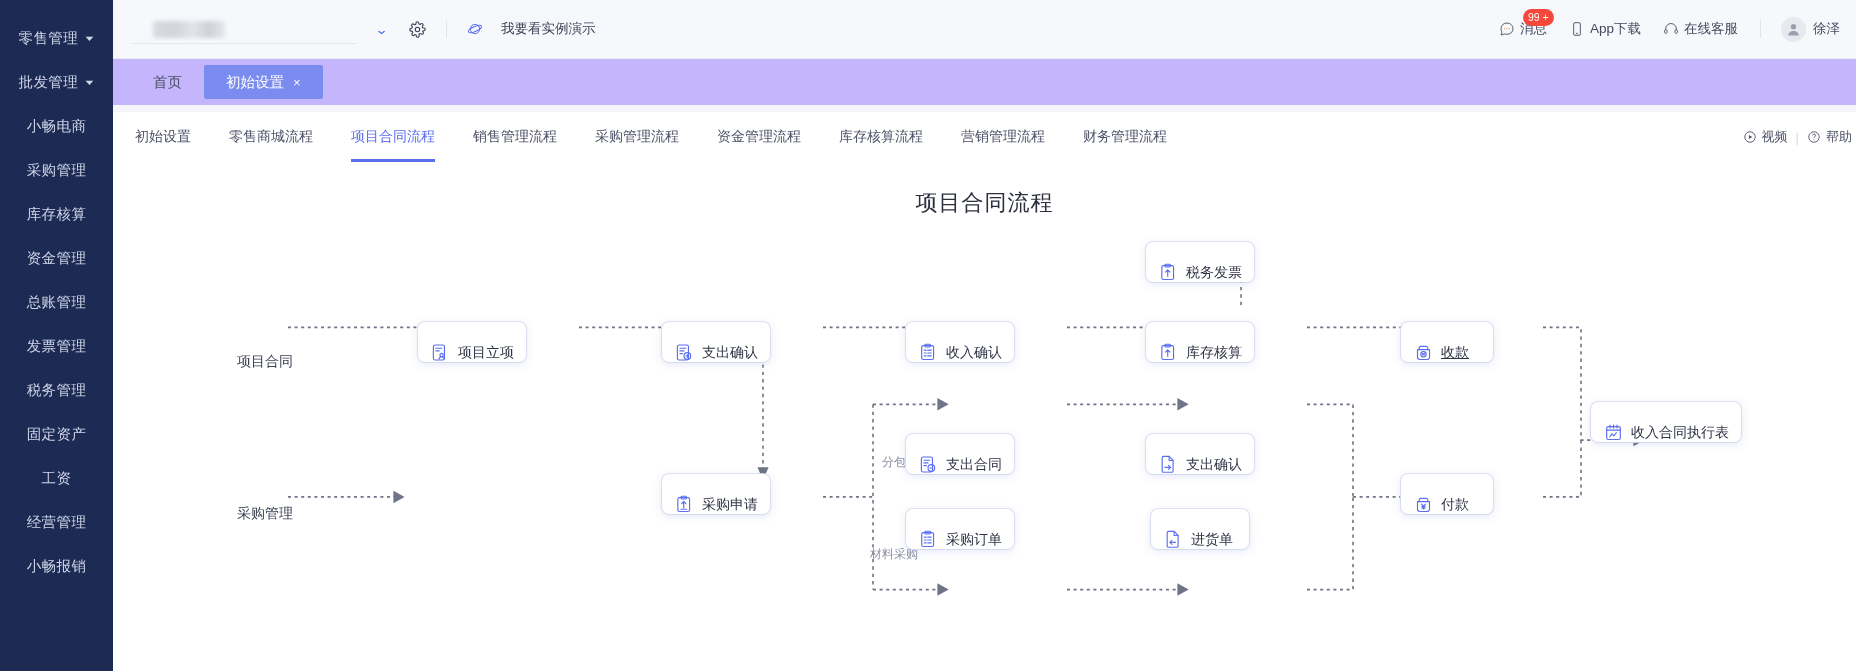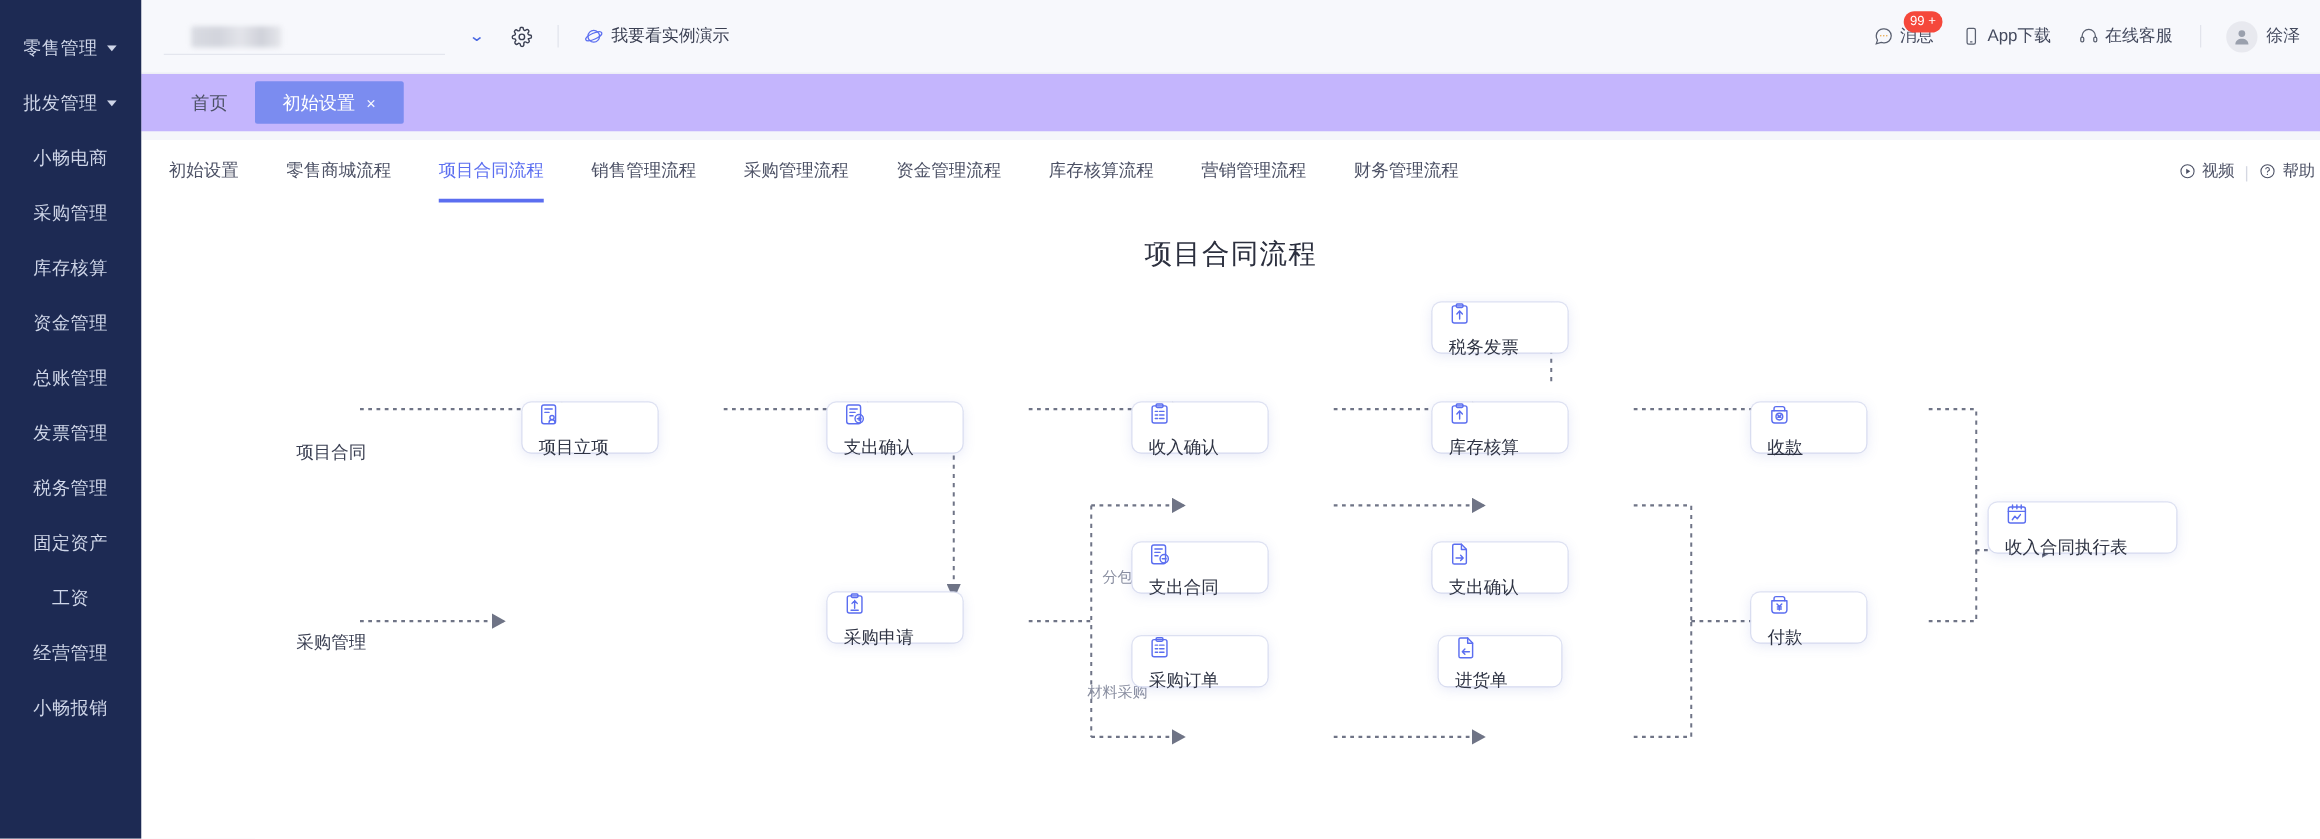--- a/index.html
+++ b/index.html
@@ -47,7 +47,7 @@
   .chev-down { margin-left:20px; color:#4a69e2; font-size:13px; transform:scaleX(1.25); cursor:pointer;}
   .gear { margin-left:22px; cursor:pointer; display:flex; }
   .tb-divider { width:1px; height:18px; background:#e2e4ec; margin-left:20px; }
-  .demo-link { margin-left:20px; display:flex; align-items:center; gap:6px; color:#3a3f52; font-size:13.5px; cursor:pointer;}
+  .demo-link { margin-left:20px; display:flex; align-items:center; gap:18px; color:#3a3f52; font-size:13.5px; cursor:pointer;}
 
   .topbar-right { margin-left:auto; display:flex; align-items:center; }
   .tr-item { display:flex; align-items:center; gap:5px; color:#444a5e; font-size:13.5px; cursor:pointer; margin-left:22px; position:relative;}

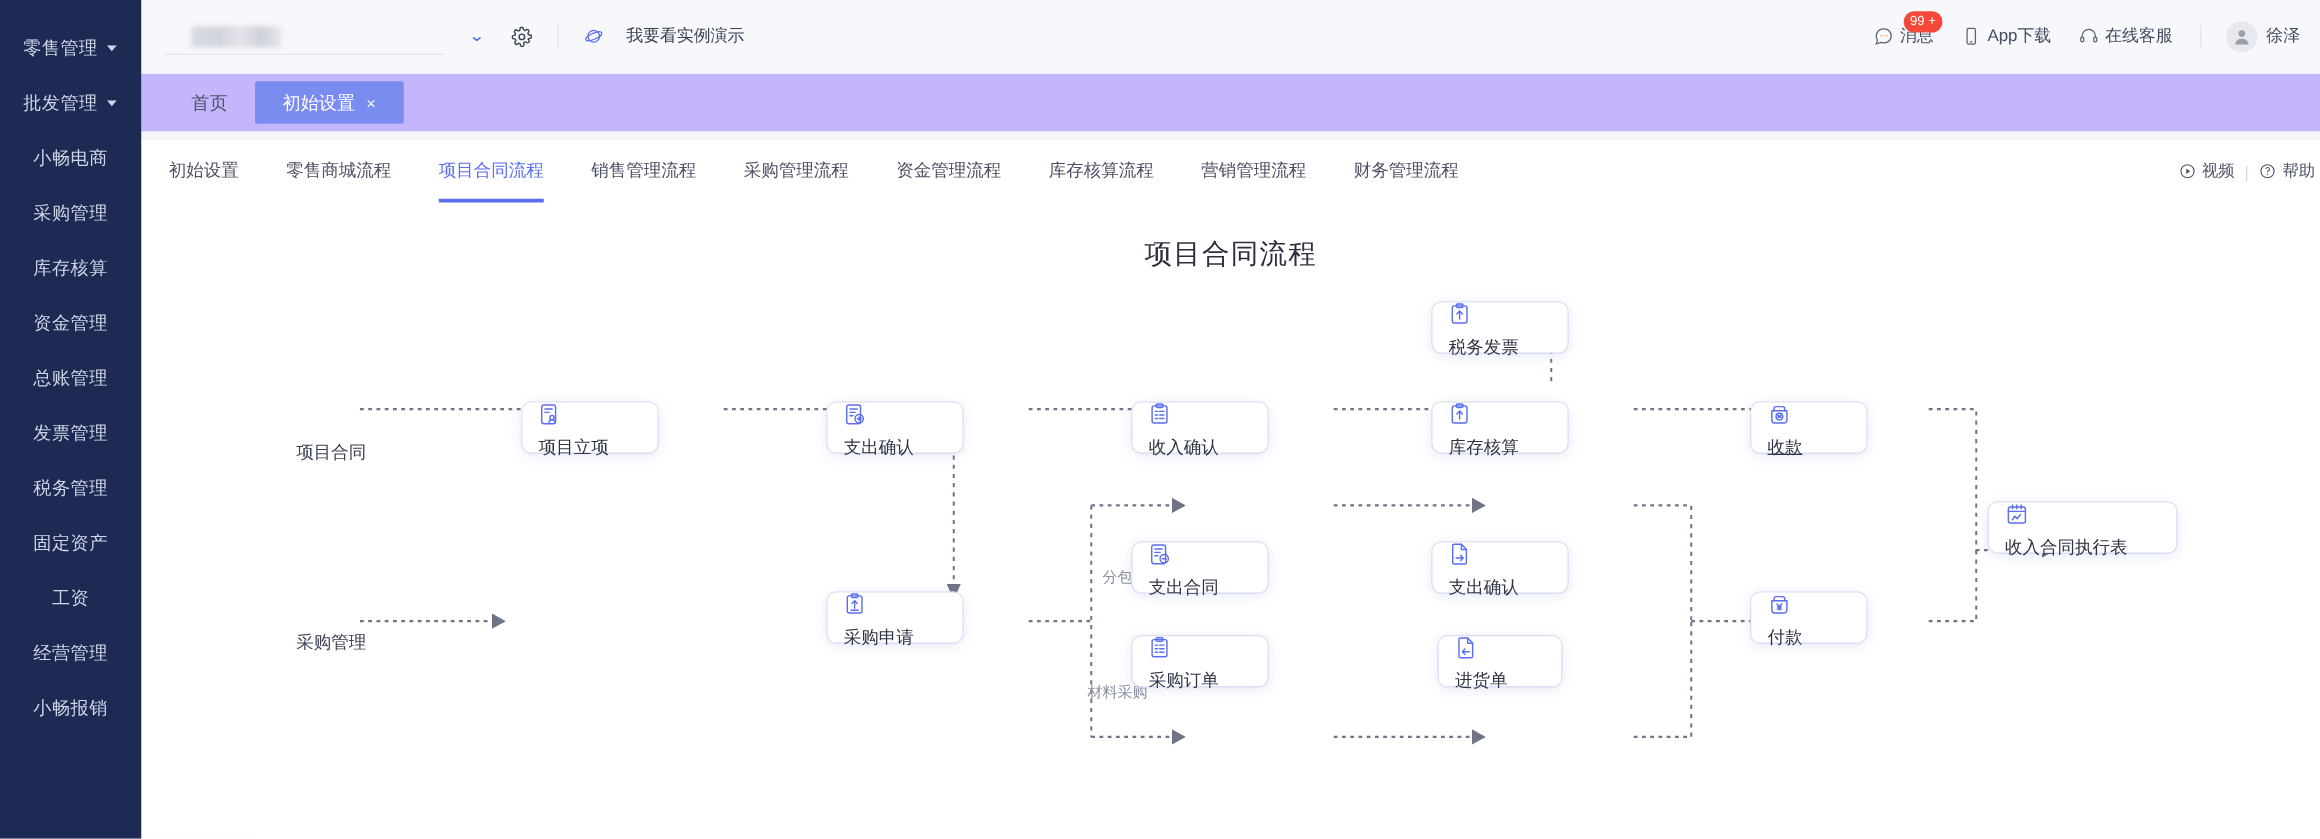--- a/index.html
+++ b/index.html
@@ -87,8 +87,8 @@
   .node {
     position:absolute; height:40px; background:#fff; border-radius:7px;
     box-shadow: 0 2px 10px rgba(90,105,200,0.17), 0 0 0 1px rgba(225,228,243,0.9);
-    display:flex; align-items:flex-start; padding:0 13px; gap:8px; cursor:pointer;
-    font-size:14px; color:#2f3444; white-space:nowrap;flex-direction:column;
+    display:flex; align-items:flex-end; padding:0 13px; gap:8px; cursor:pointer;
+    font-size:14px; color:#2f3444; white-space:nowrap;
   }
   .node .ni { flex:0 0 19px; width:19px; height:19px; display:block; }
   .rowlabel { position:absolute; font-size:14px; color:#3a3f52; white-space:nowrap; }

